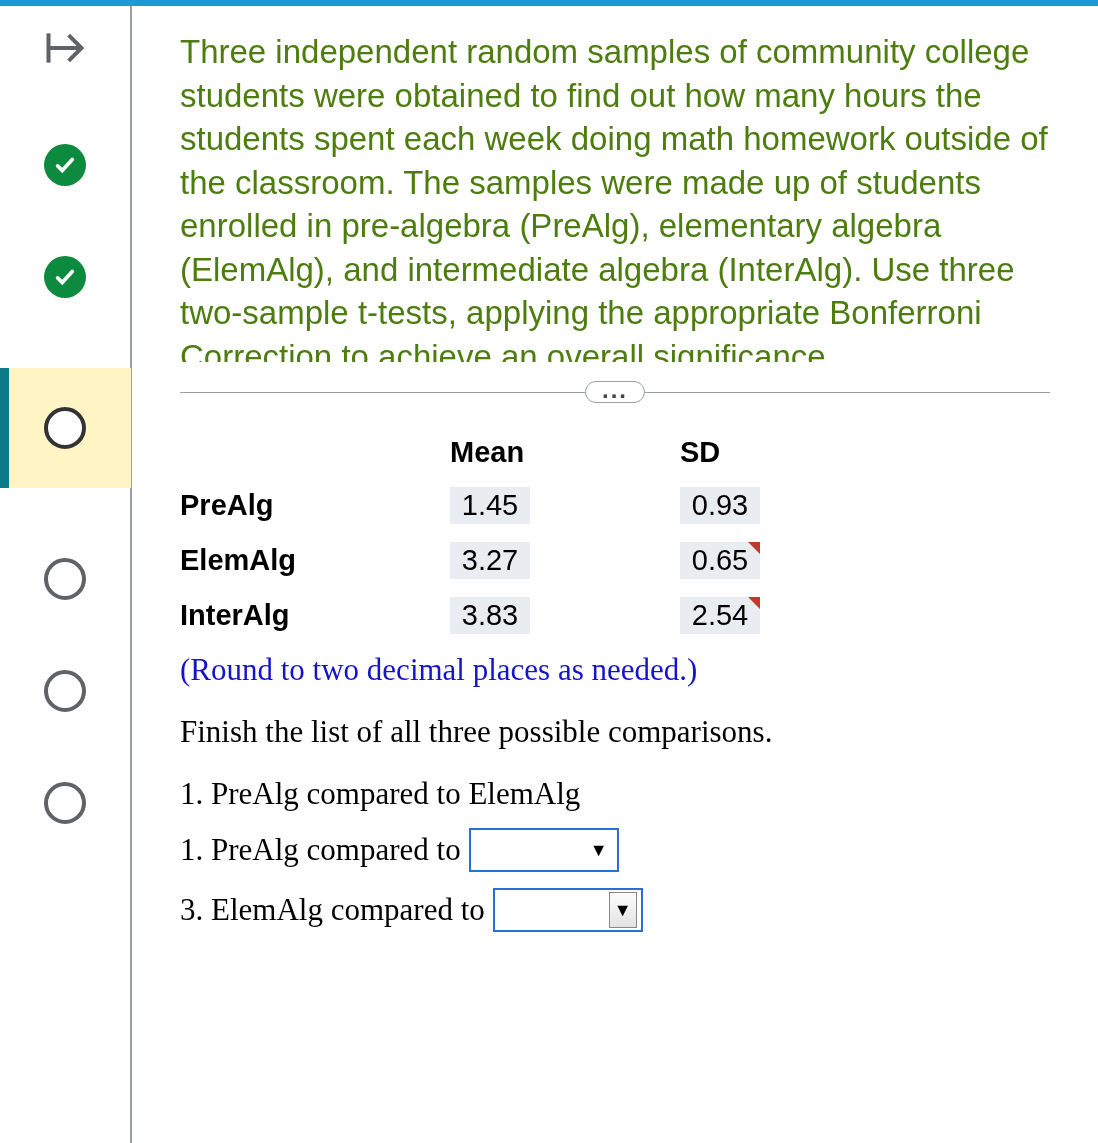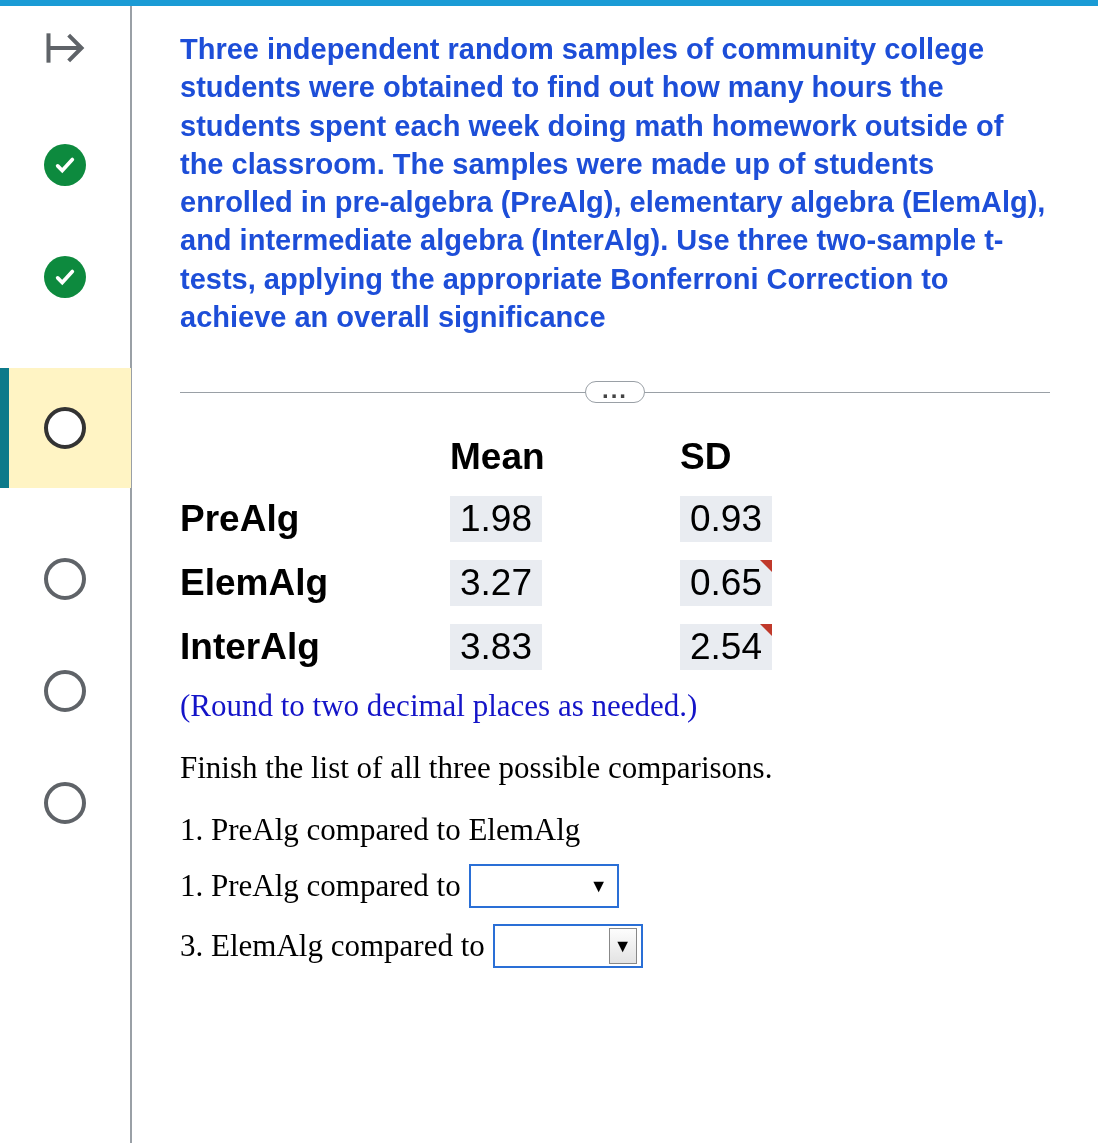--- a/index.html
+++ b/index.html
@@ -82,12 +82,11 @@
       padding: 24px 48px 40px 48px;
     }
     .question-text {
-      font-size: 29px;
+      font-size: 33px;
       line-height: 1.32;
-      color: #1d4ed8;
+      color: #4d7c0f;
       height: 332px;
       overflow: hidden;
-      font-weight: bold;
     }
     .divider-row {
       position: relative;

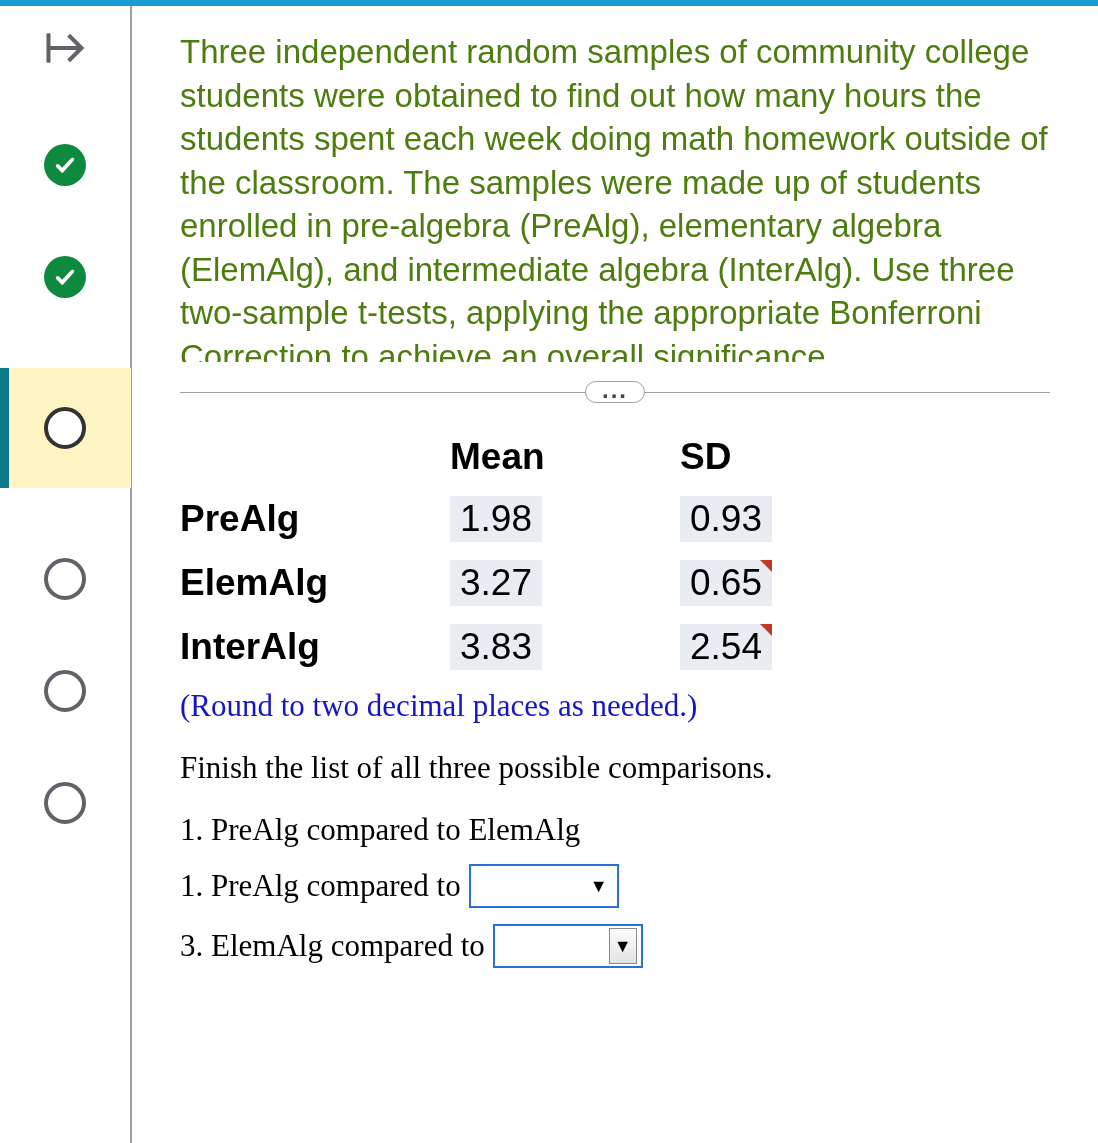--- a/index.html
+++ b/index.html
@@ -119,7 +119,7 @@
     }
     .data-table {
       width: 100%;
-      font-size: 37px;
+      font-size: 29px;
     }
     .t-row {
       display: flex;

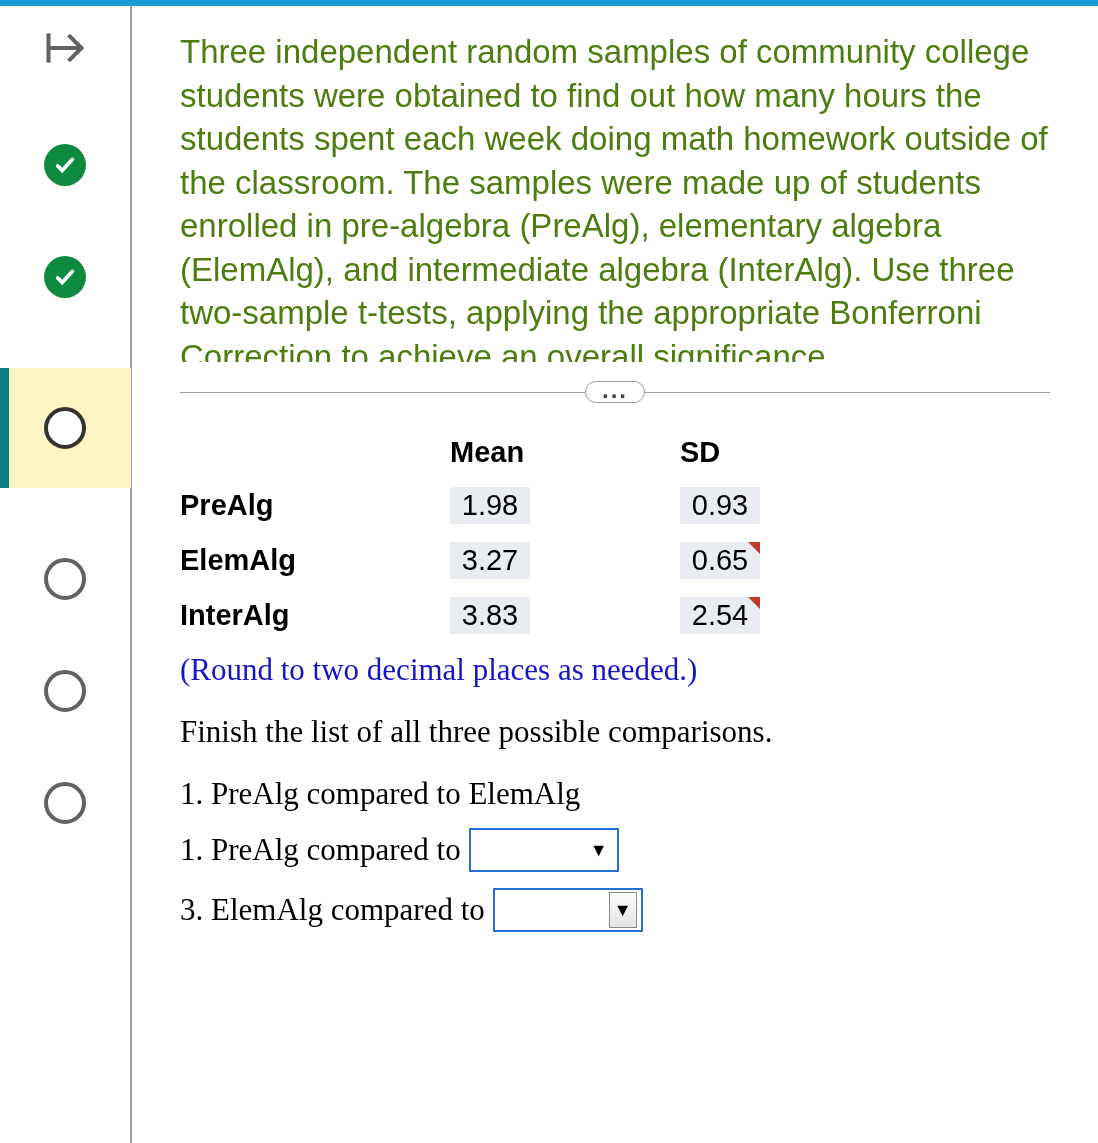--- a/index.html
+++ b/index.html
@@ -238,7 +238,7 @@
       </div>
       <div class="t-row">
         <div class="t-label">PreAlg</div>
-        <div class="t-mean"><span class="val-box">1.98</span></div>
+        <div class="t-mean"><span class="val-box">1.45</span></div>
         <div class="t-sd"><span class="val-box">0.93</span></div>
       </div>
       <div class="t-row">

